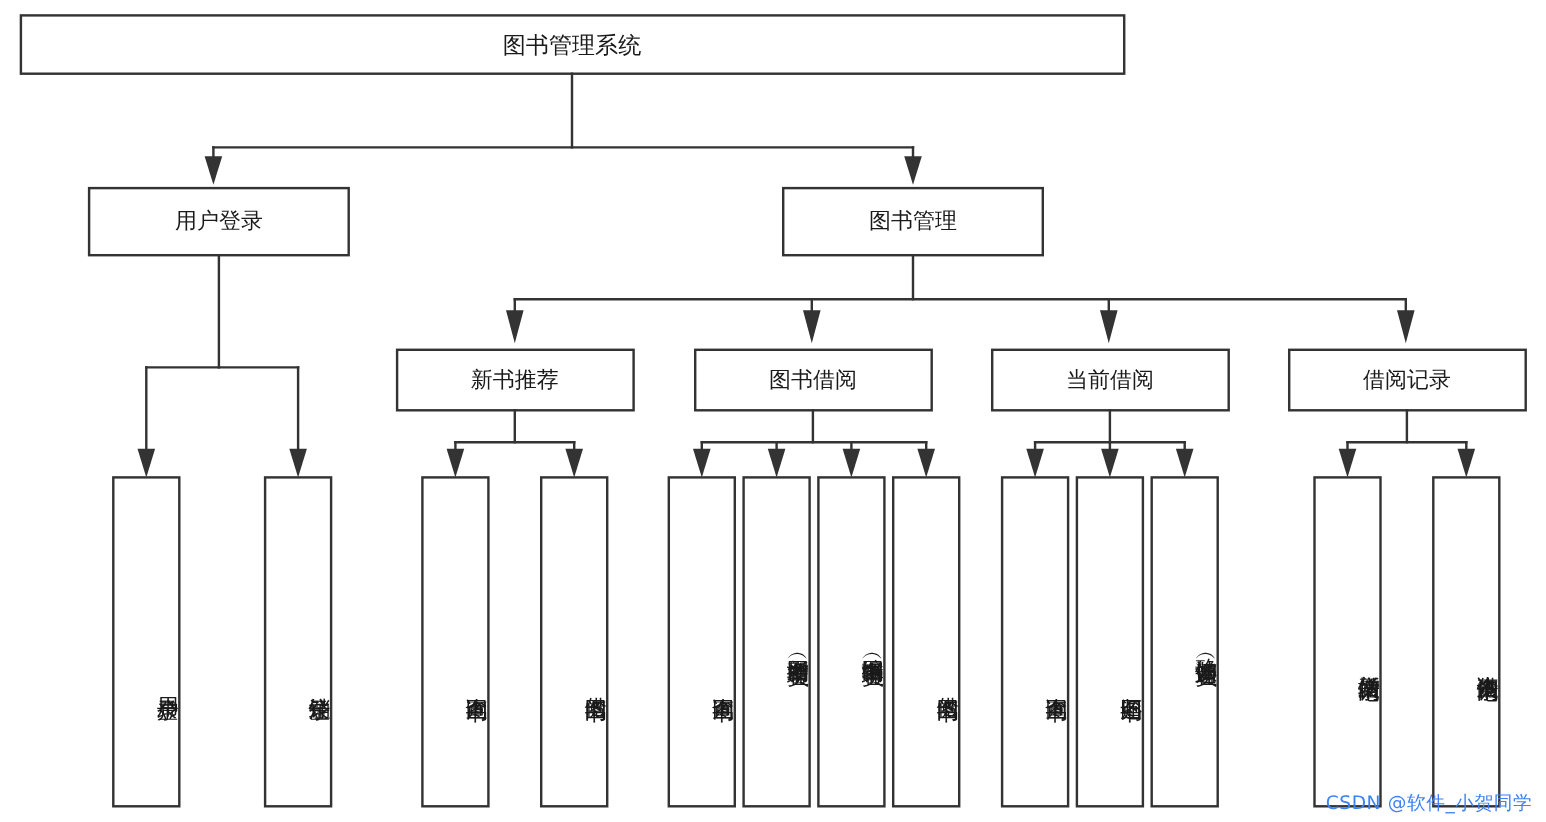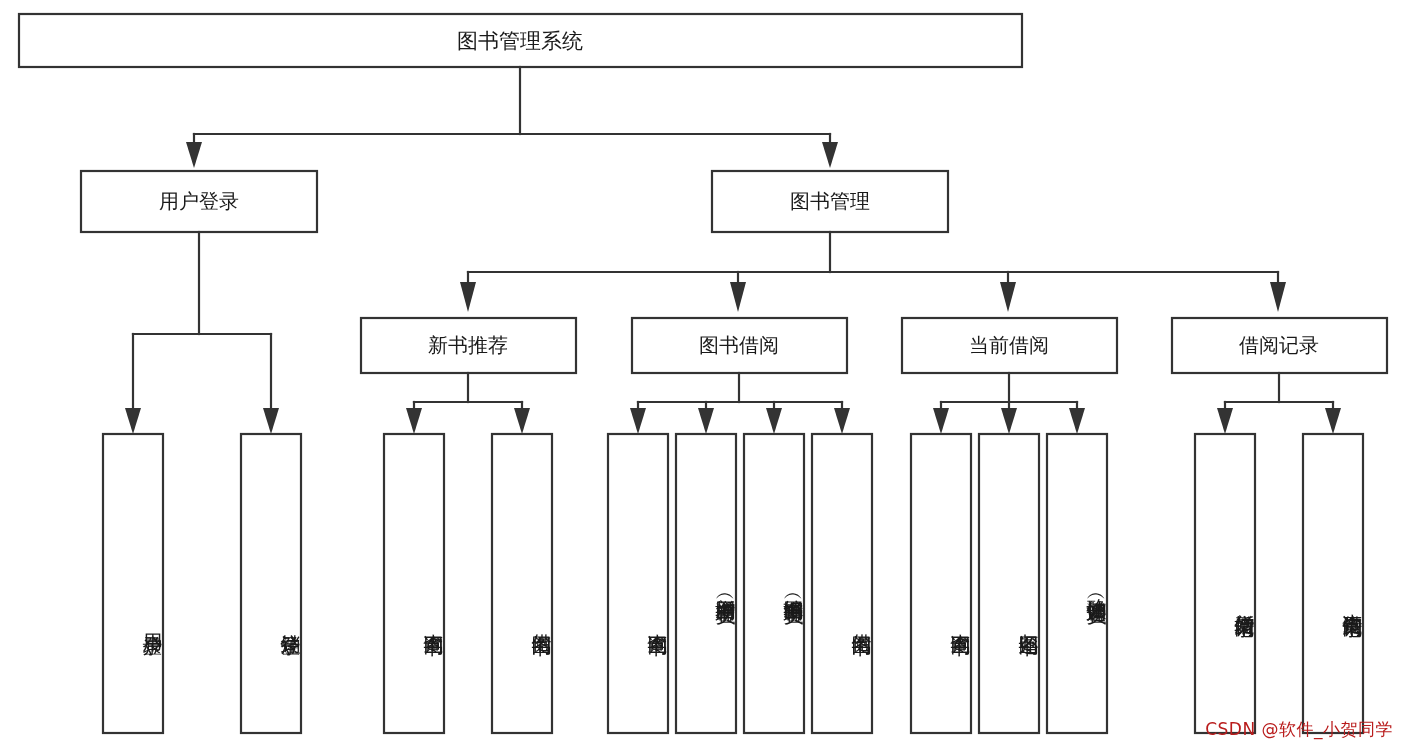--- a/index.html
+++ b/index.html
@@ -69,7 +69,7 @@
     bottom: 6px;
     font-family: "DejaVu Sans", "Liberation Sans", sans-serif;
     font-size: 17px;
-    color: #b91c1c;
+    color: #3b82f6;
     letter-spacing: 0.5px;
     white-space: nowrap;
   }

